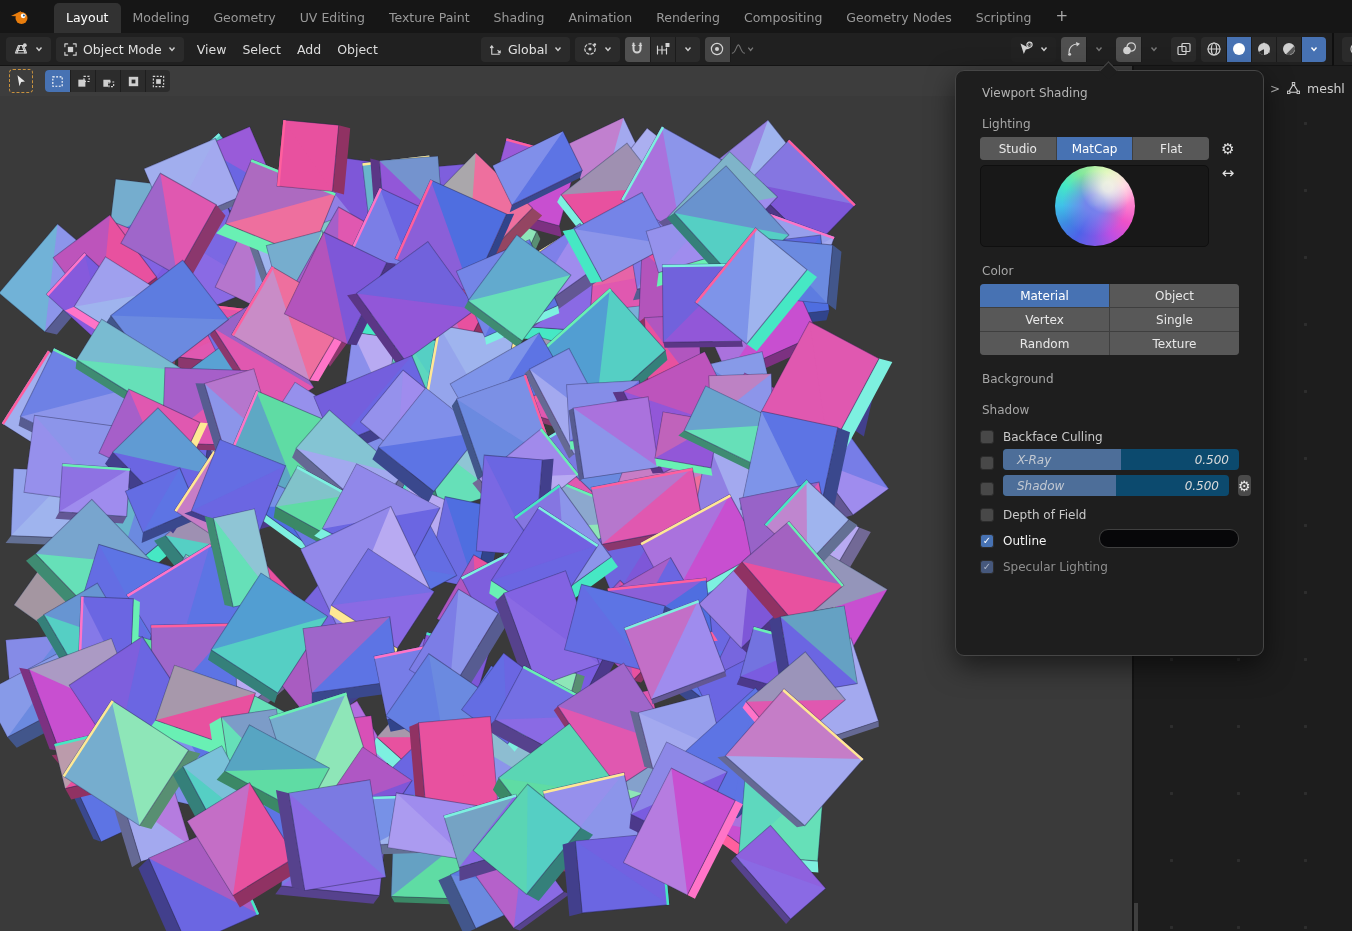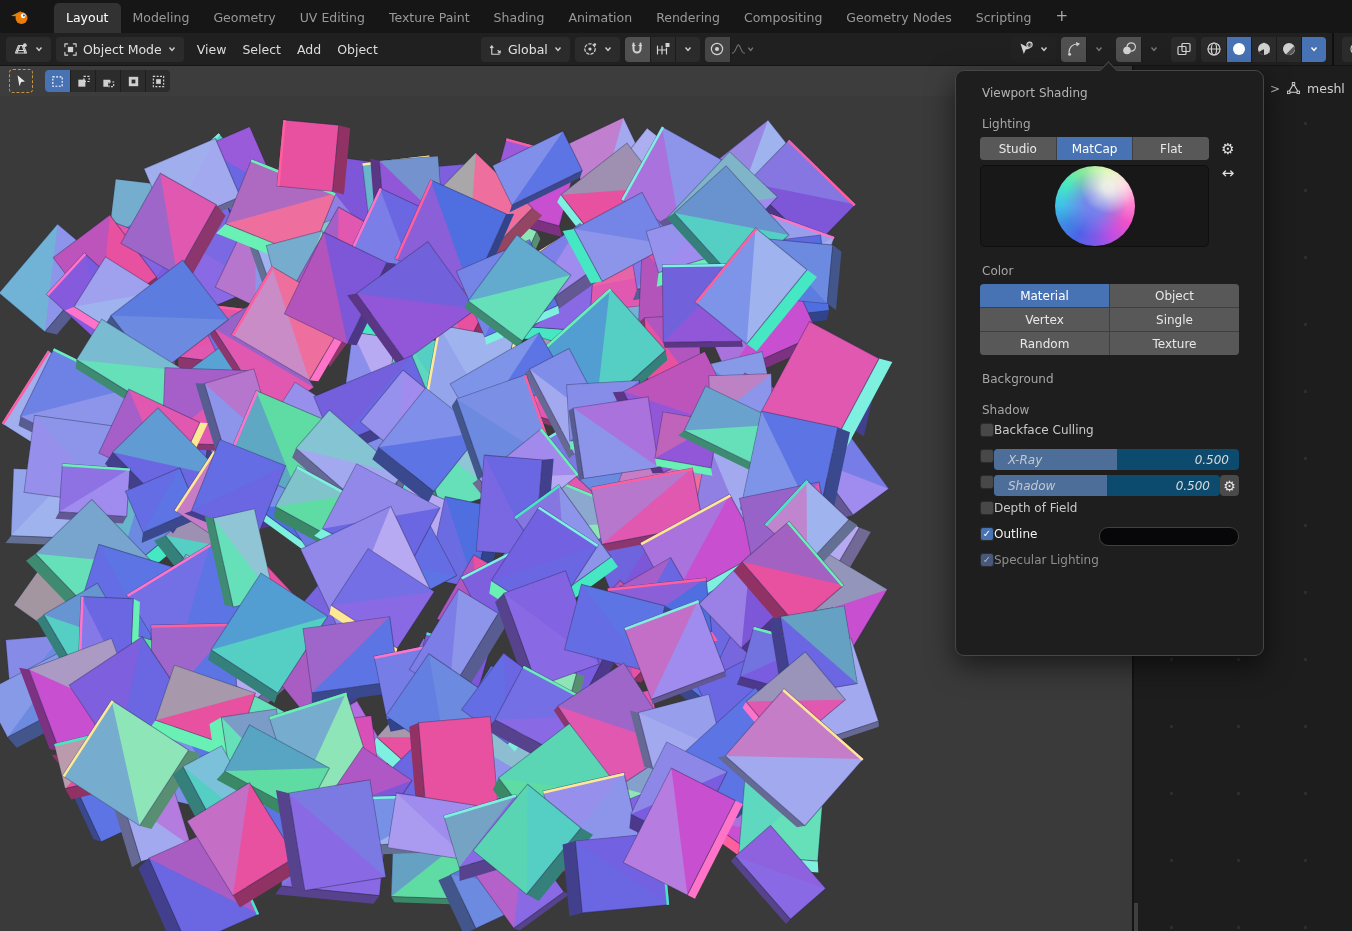--- a/index.html
+++ b/index.html
@@ -98,7 +98,7 @@
       conic-gradient(from -25deg at 50% 50%, #7fe89c, #cff2a2 45deg, #ffc9e2 80deg, #ff85cf 110deg,
         #ef52c8 142deg, #bf4fe2 175deg, #7e58e8 205deg, #4d63e8 235deg, #3e8ce2 266deg,
         #3fc2e8 296deg, #45e8c4 330deg, #7fe89c 360deg); }
-  .opt-row { display:flex; align-items:flex-start; margin-bottom:5px; min-height:21px; }
+  .opt-row { display:flex; align-items:flex-end; gap:9px; margin-bottom:5px; min-height:21px; }
   .checkbox { width:14px; height:14px; border-radius:3px; background:#484848; border:1px solid #2c2c2c;
               color:#fff; font-size:10px; line-height:12px; text-align:center; flex:0 0 14px; }
   .checkbox.checked { background:#4772b3; }

